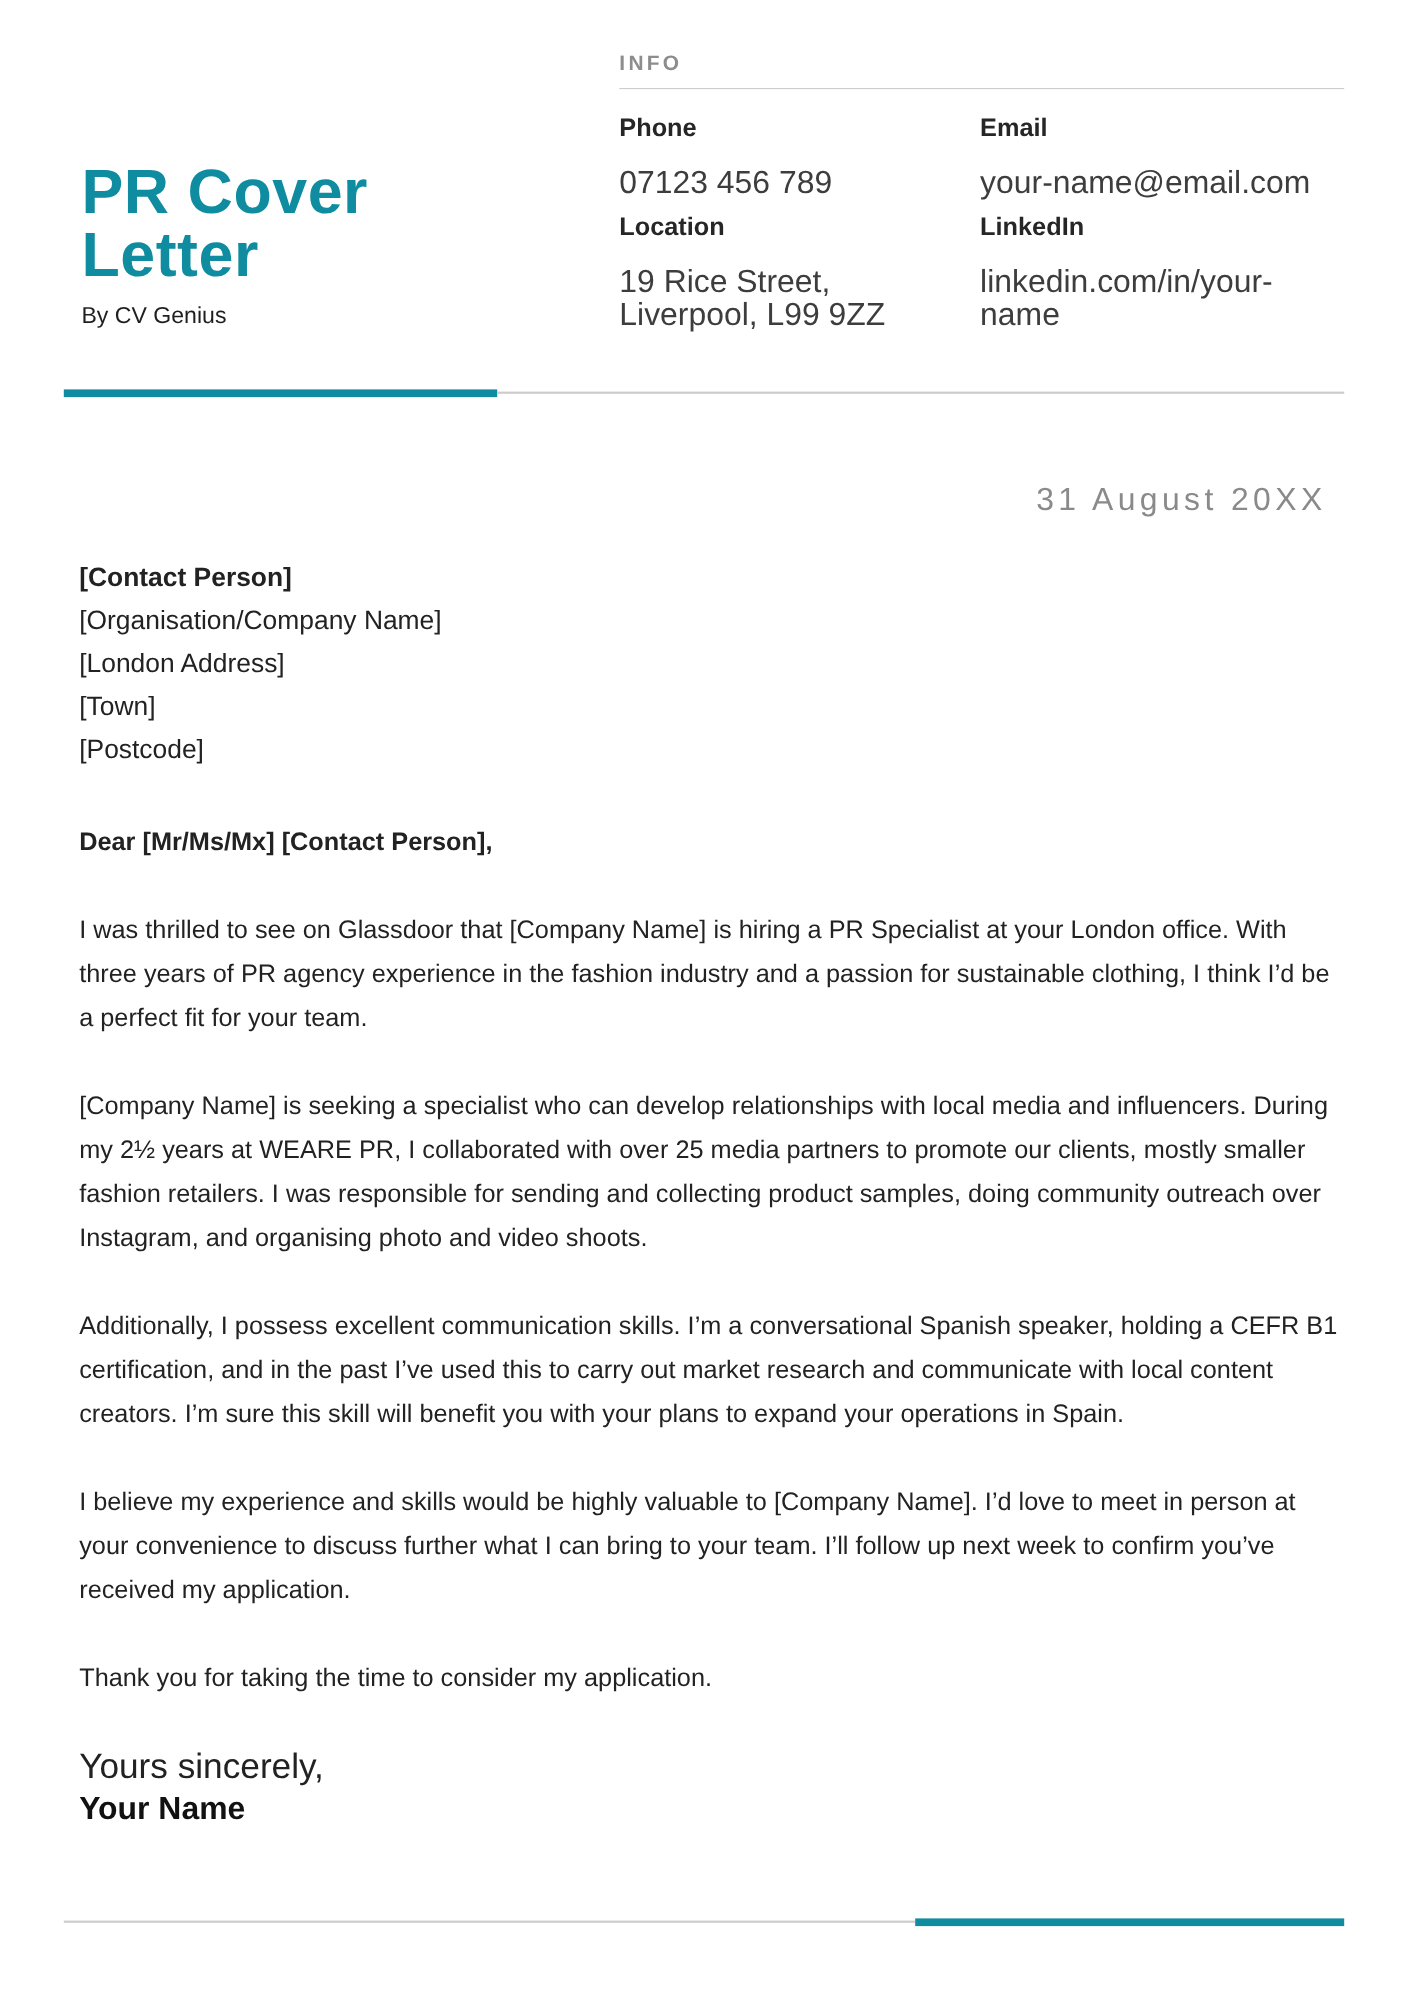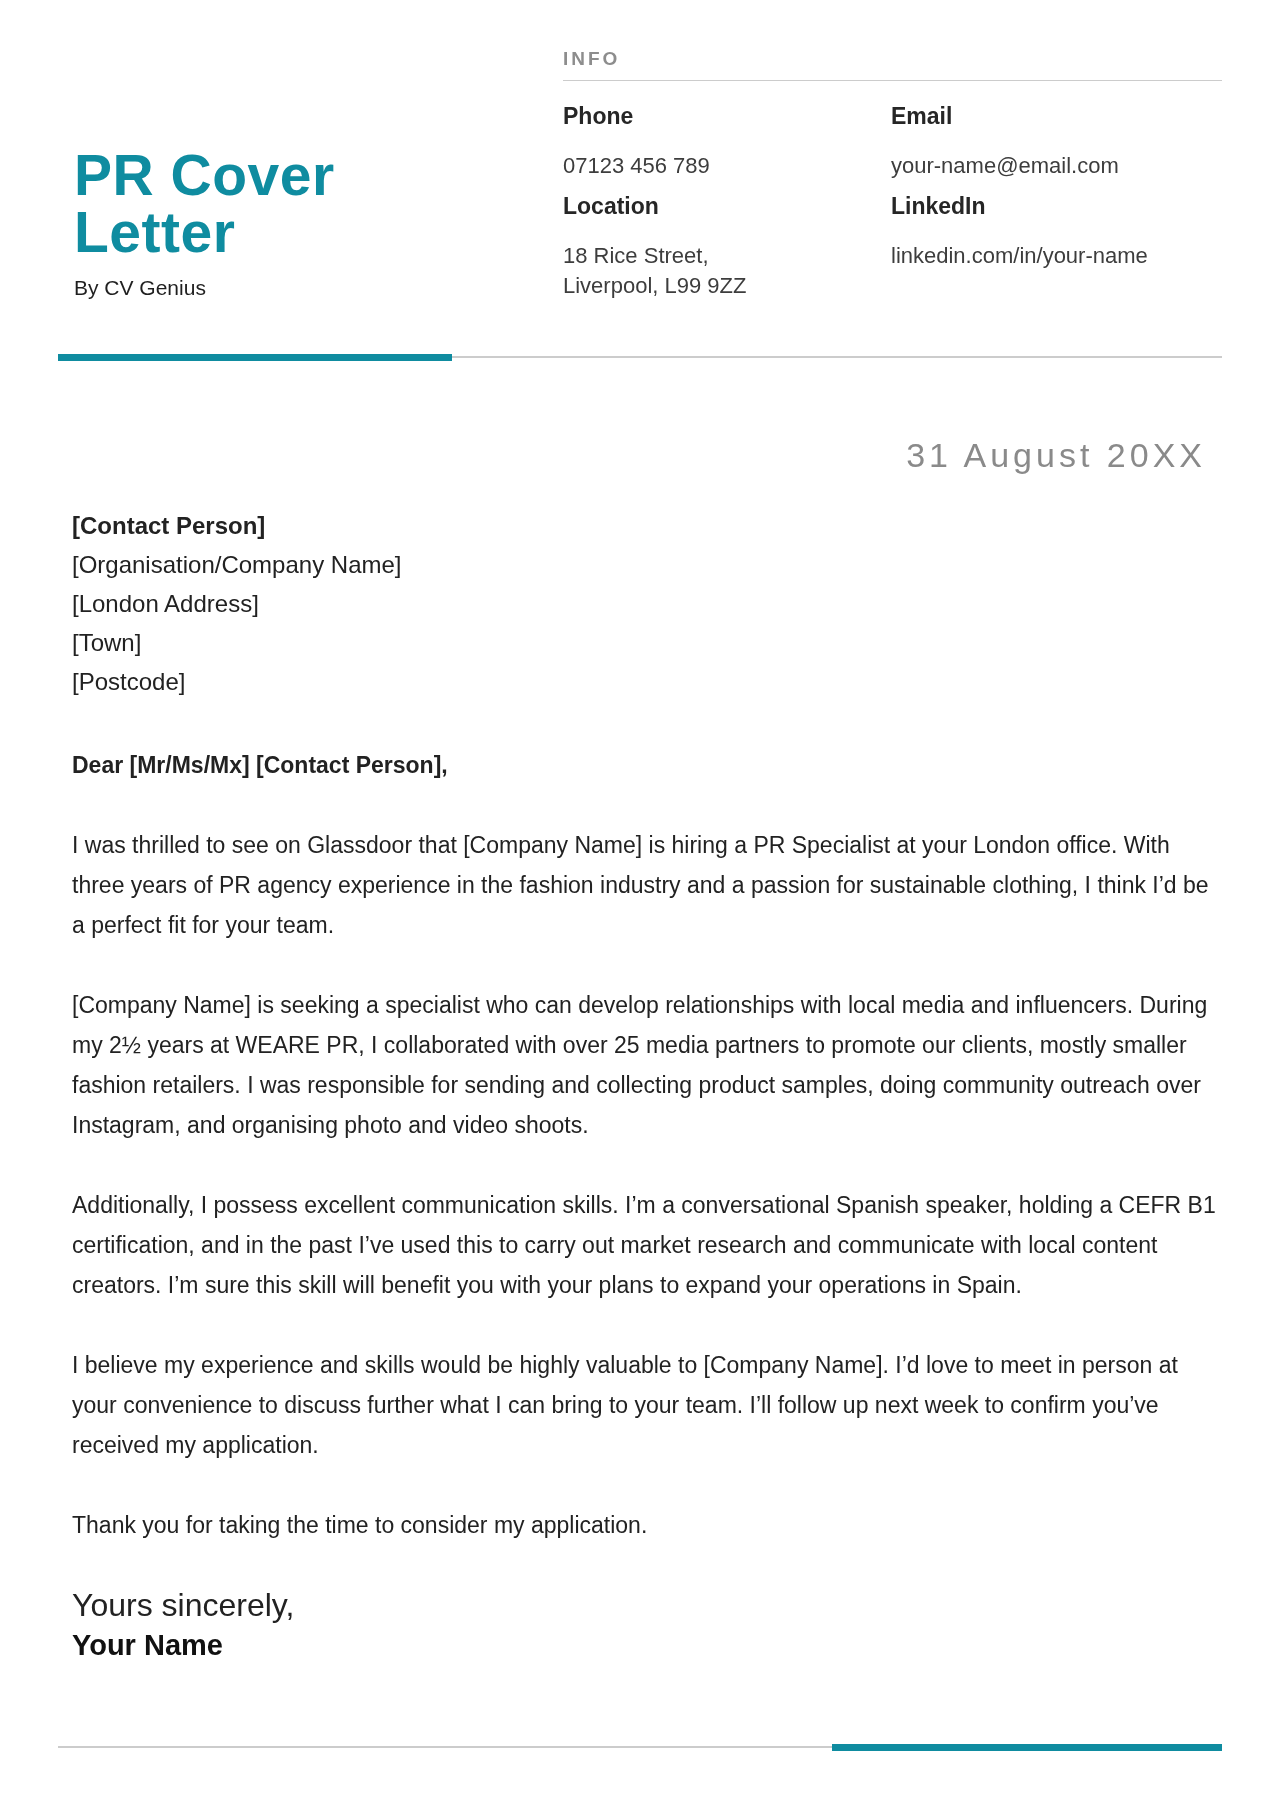--- a/index.html
+++ b/index.html
@@ -32,7 +32,7 @@
     row-gap:12px;margin-top:22px;
   }
   .info-label{font-size:23px;font-weight:700;color:#262626;line-height:27px;margin-bottom:9px;}
-  .info-value{font-size:22px;color:#3d3d3d;line-height:30px;margin-top:21px;}
+  .info-value{font-size:29px;color:#3d3d3d;line-height:30px;margin-top:21px;}
   
   .divider-top{position:absolute;top:354px;left:58px;right:58px;height:7px;}
   .divider-top .teal-bar{position:absolute;left:0;top:0;width:394px;height:7px;background:var(--accent,#0f8ca0);}

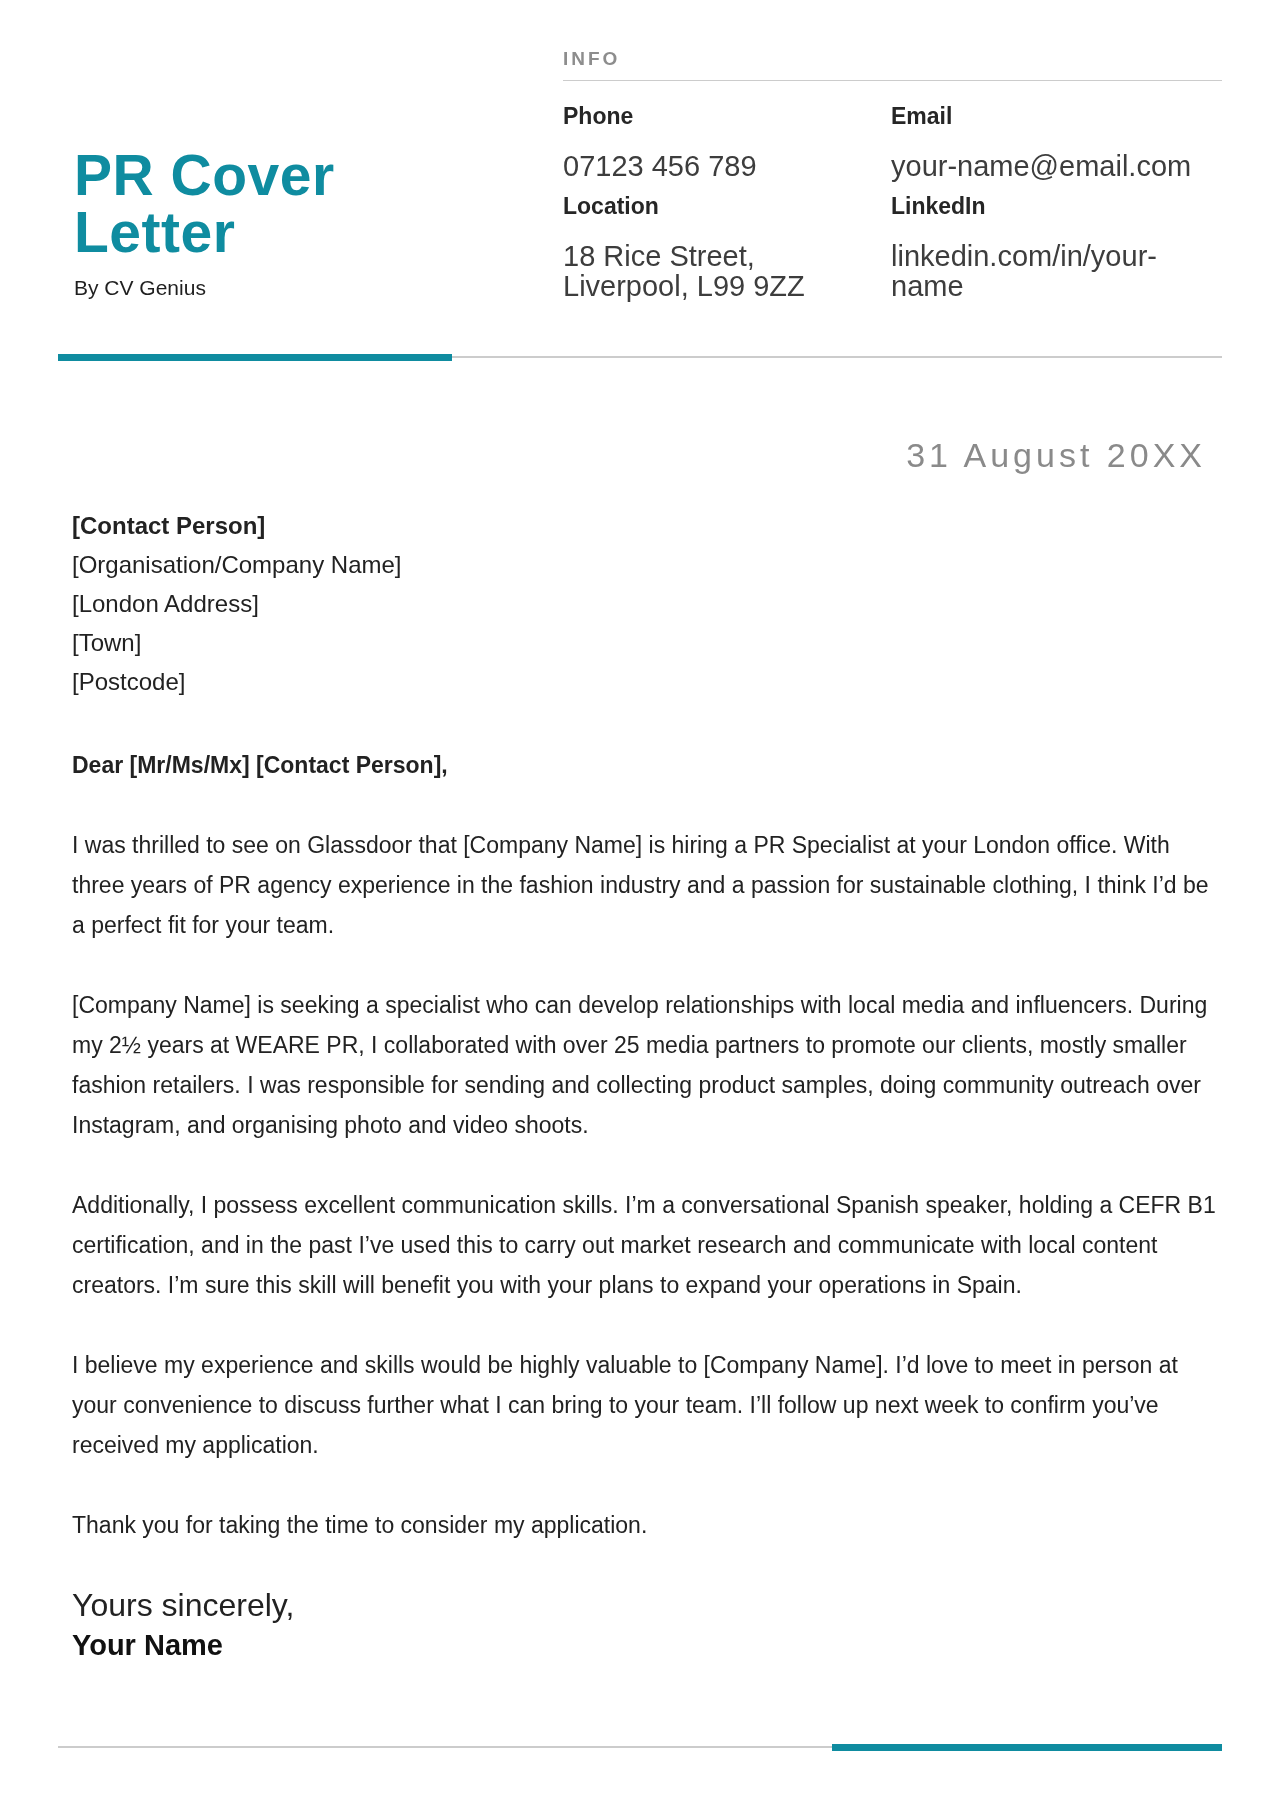--- a/index.html
+++ b/index.html
@@ -88,7 +88,7 @@
         <div class="info-field">
           <div class="info-label">Location</div>
           <div class="info-value">
-            <div>18 Rice Street,</div>
+            <div>19 Rice Street,</div>
             <div>Liverpool, L99 9ZZ</div>
           </div>
         </div>

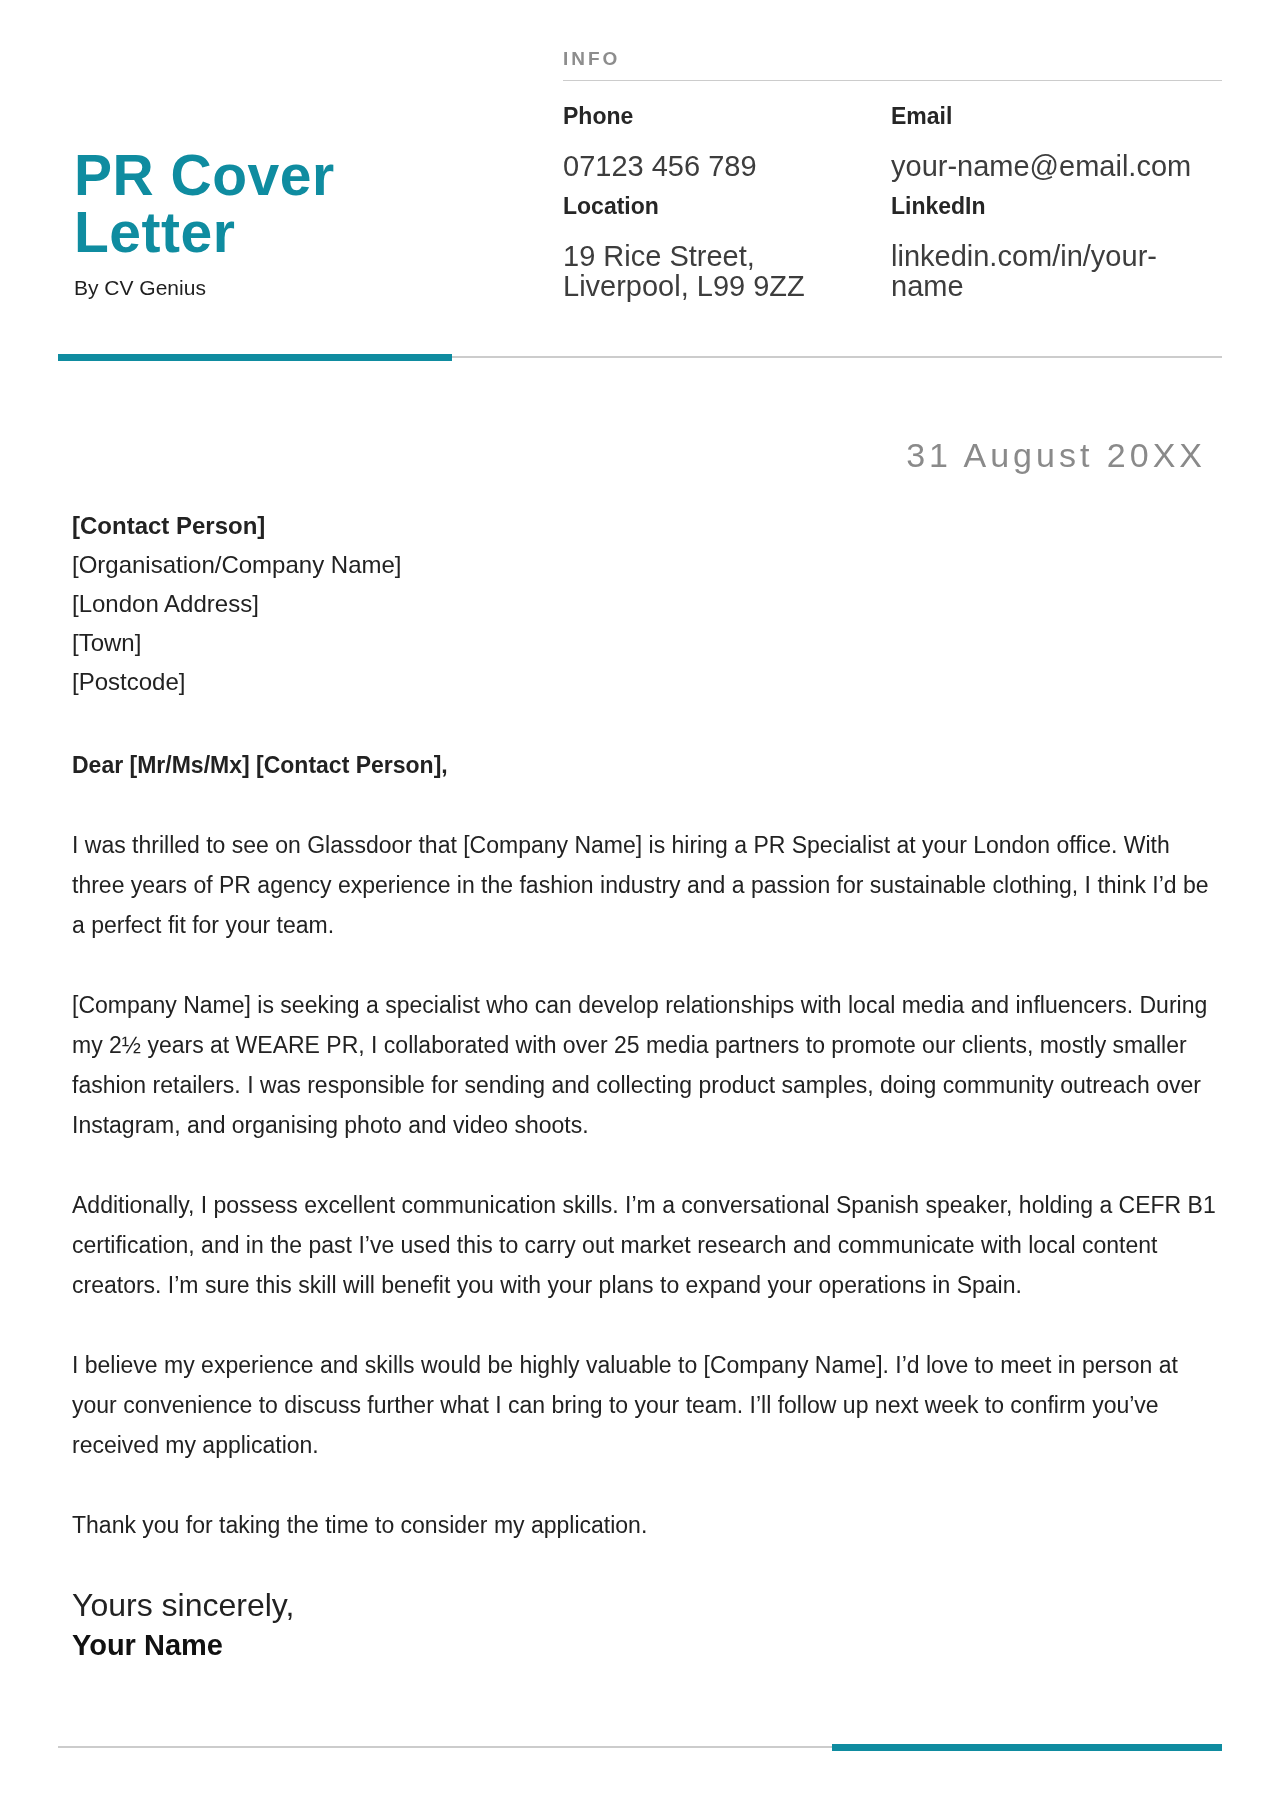--- a/index.html
+++ b/index.html
@@ -45,7 +45,7 @@
   .letter-date{
     padding:10px 16px 0 0;margin:0 0 36px;
     text-align:right;
-    font-size:34px;line-height:30px;
+    font-size:29px;line-height:30px;
     color:#8a8a8a;letter-spacing:4px;
   }
   .recipient{margin:0 0 44px 14px;font-size:24px;line-height:39px;color:#222222;}

